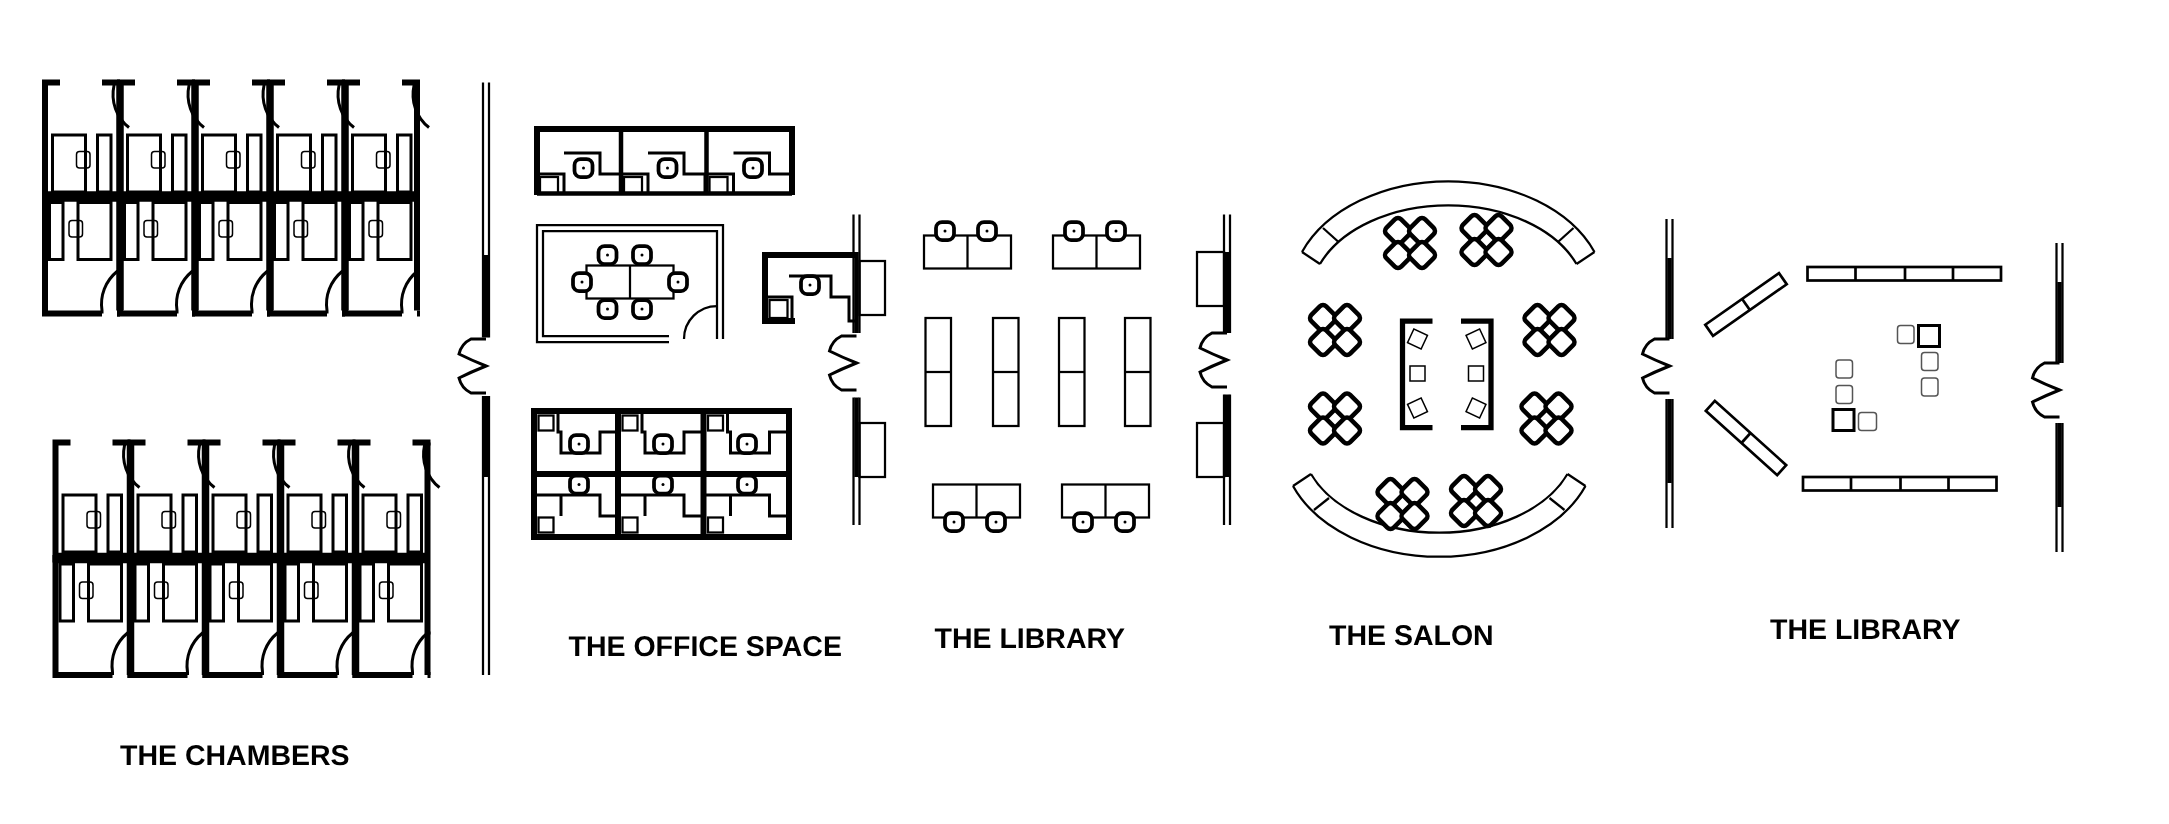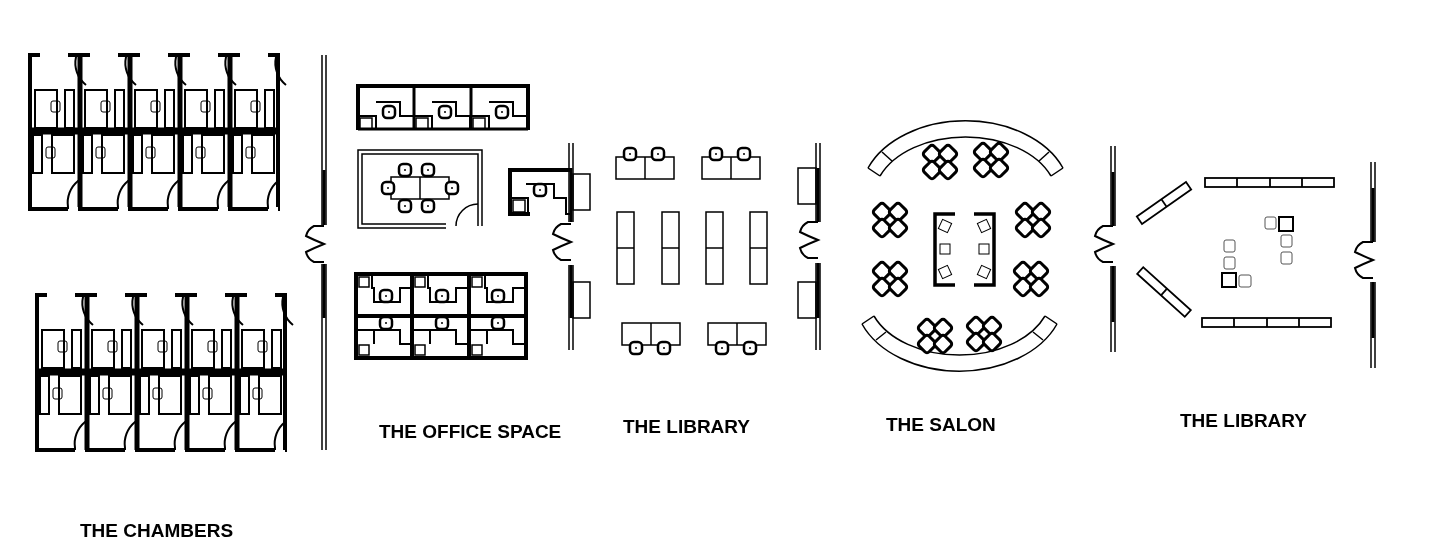--- a/index.html
+++ b/index.html
@@ -356,7 +356,7 @@
   </g>
 </svg>
 
-<div class="label" style="left:80px; top:494px;margin-top:26px;">THE CHAMBERS</div>
+<div class="label" style="left:80px; top:494px;">THE CHAMBERS</div>
 <div class="label" style="left:362px; top:421px;margin-left:17px;">THE OFFICE SPACE</div>
 <div class="label" style="left:623px; top:416px;">THE LIBRARY</div>
 <div class="label" style="left:886px; top:414px;text-align:right;">THE SALON</div>

